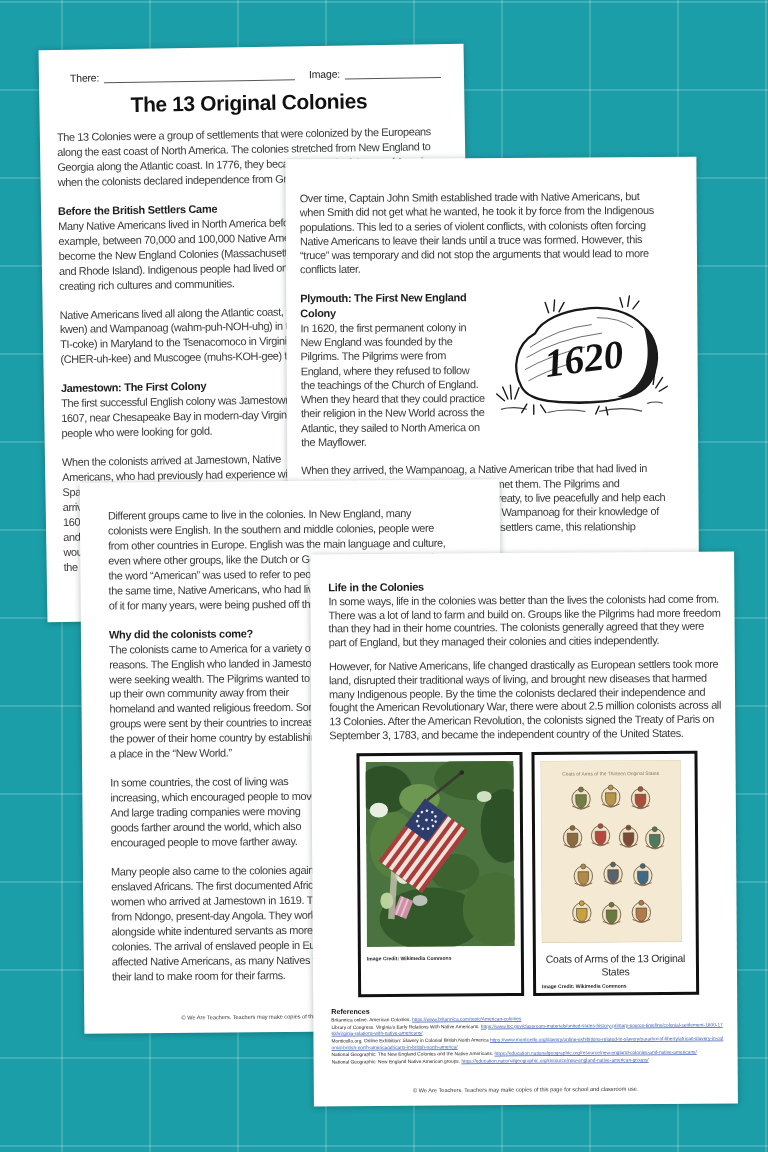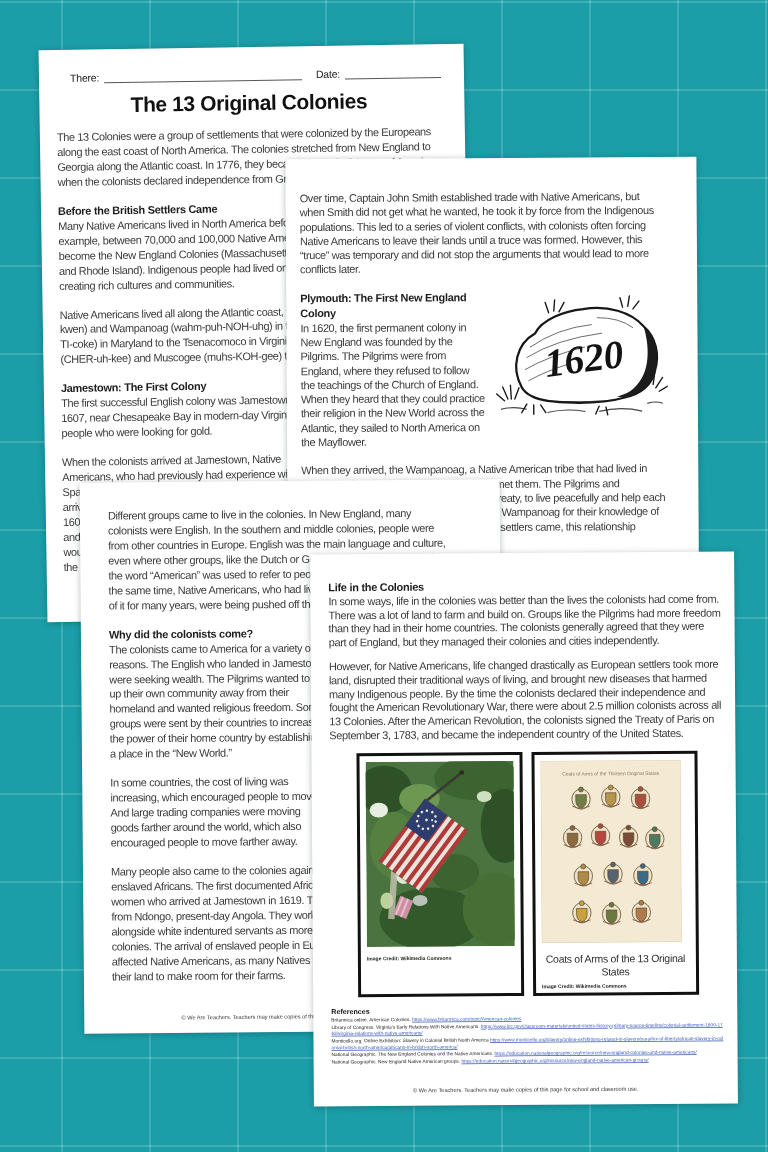--- a/index.html
+++ b/index.html
@@ -58,7 +58,7 @@
   <div class="namedate">
     <span>There:</span>
     <span class="blank long"></span>
-    <span>Date:</span>
+    <span>Image:</span>
     <span class="blank short"></span>
   </div>
   <h1>The 13 Original Colonies</h1>

